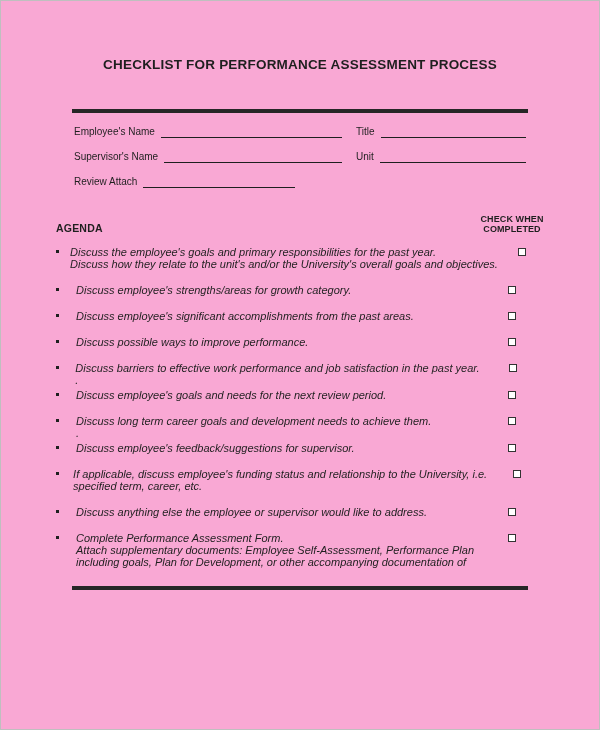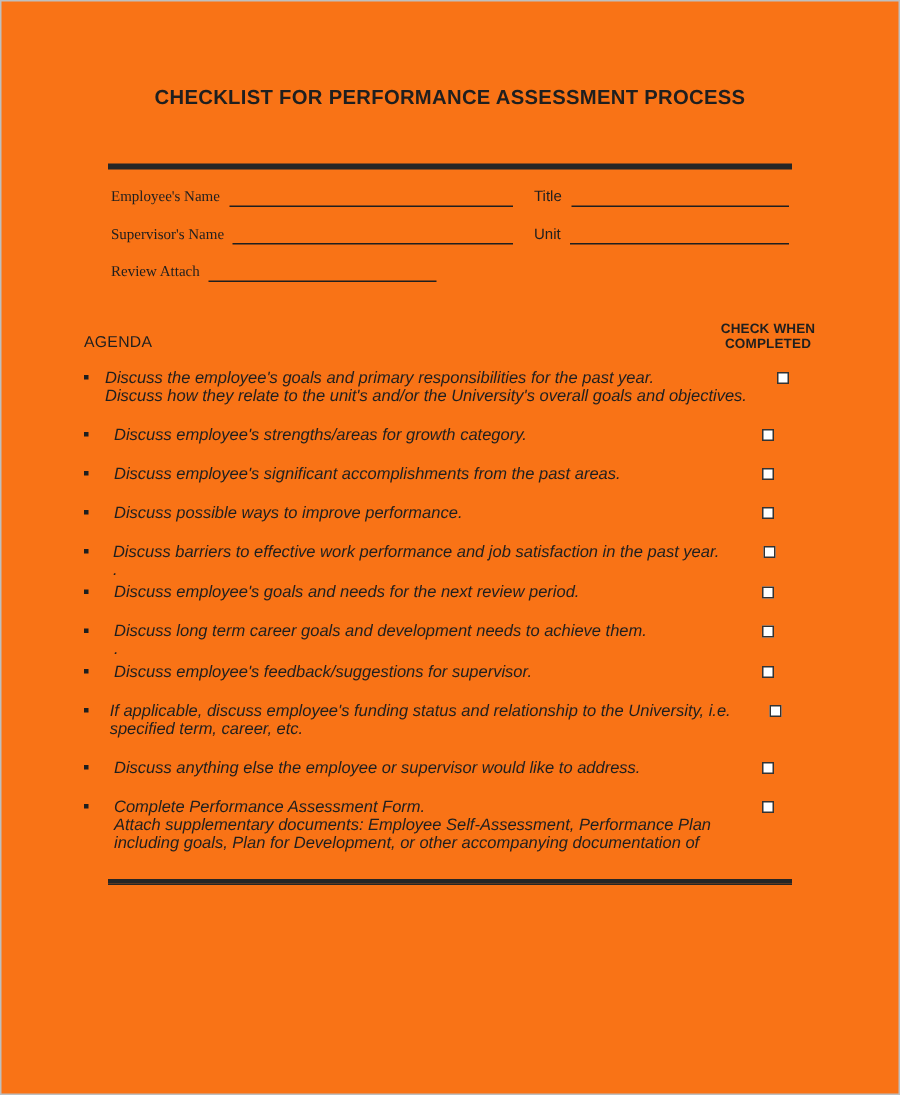--- a/index.html
+++ b/index.html
@@ -14,7 +14,7 @@
     .page {
       position:absolute; inset:0;
       border:1px solid #bfbfbf;
-      background:#f97316;
+      background:#f9a8d4;
     }
     .doc-title {
       margin-top:56px;

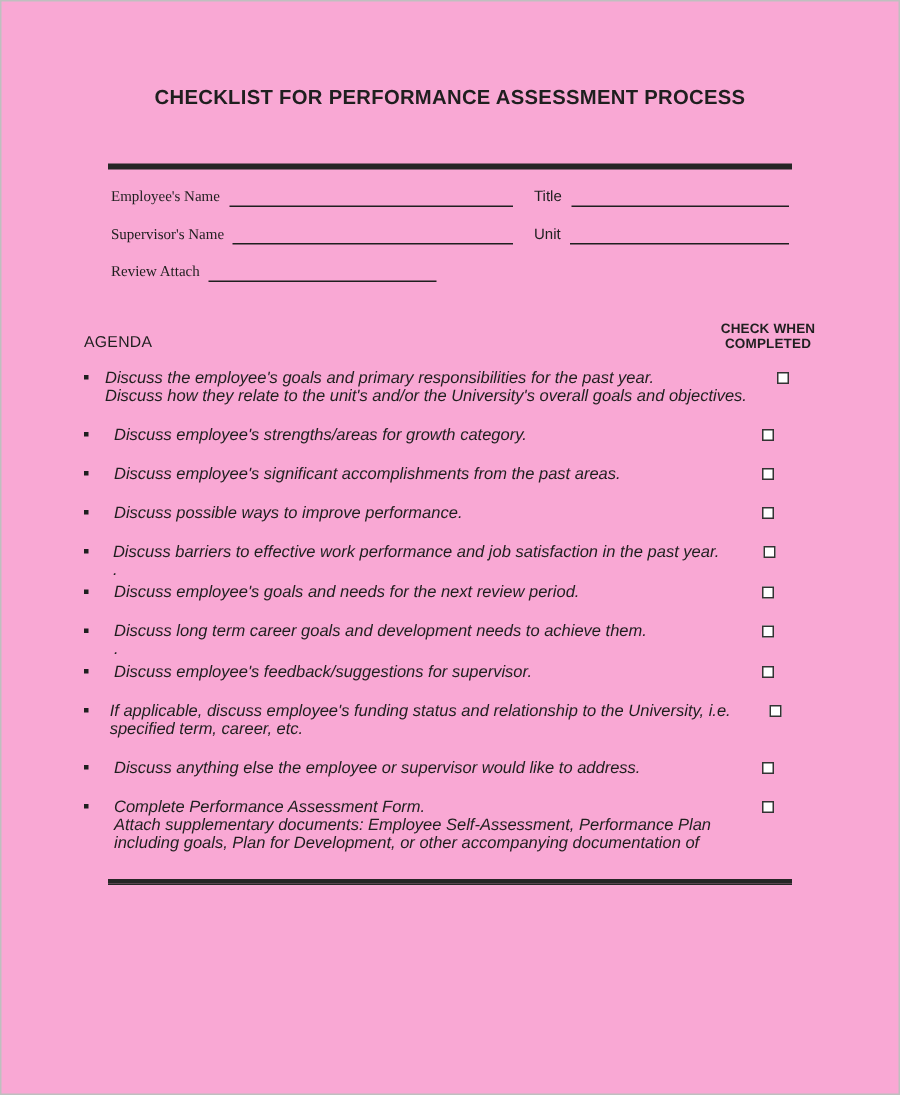--- a/index.html
+++ b/index.html
@@ -35,7 +35,7 @@
 
     .form-section { width:452px; margin:6px auto 0; font-size:10px; }
     .form-row { display:flex; align-items:flex-end; margin-top:13px; }
-    .fgroup-left { display:flex; align-items:flex-start; width:268px;font-family:Liberation Serif, serif; }
+    .fgroup-left { display:flex; align-items:flex-start; width:268px; }
     .fgroup-right { display:flex; align-items:flex-end; flex:1; margin-left:14px; }
     .flabel { white-space:nowrap; padding-bottom:1px; }
     .fline { border-bottom:1px solid #1f1f1f; height:12px; flex:1; margin-left:6px; }

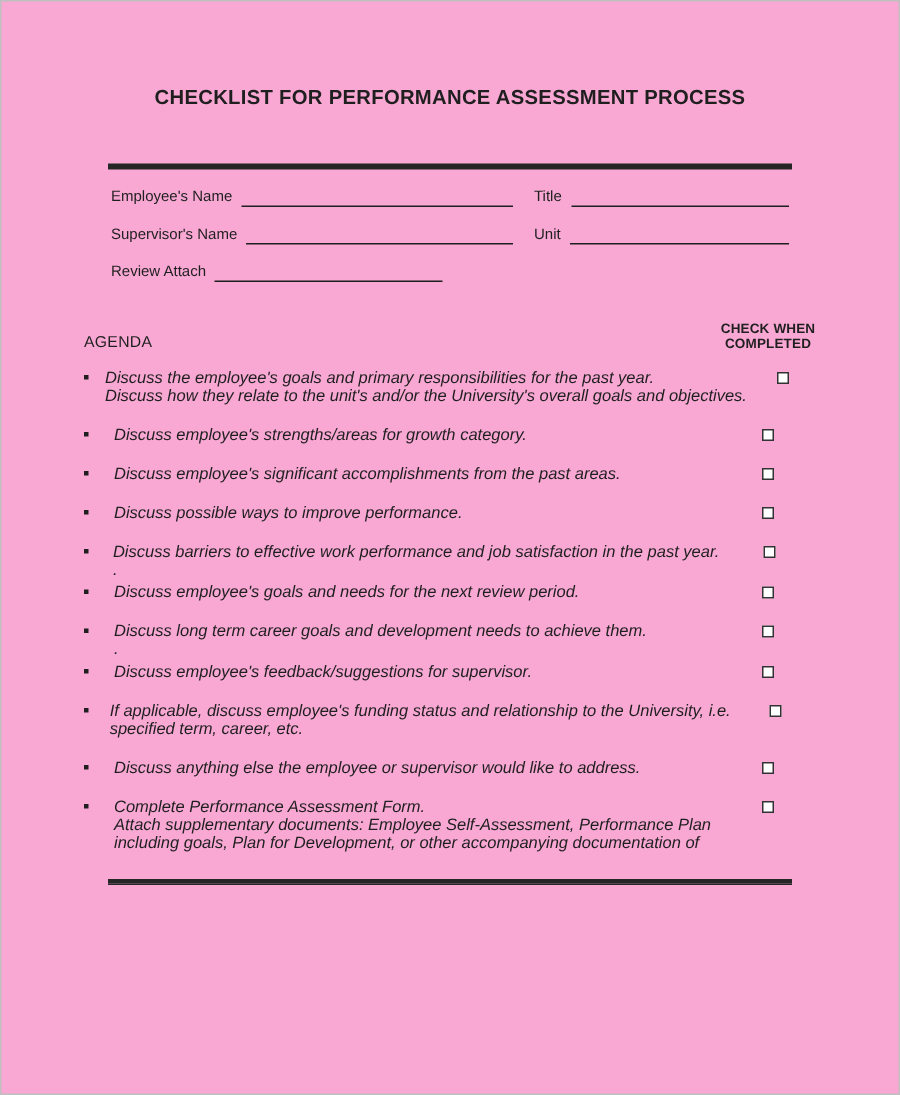--- a/index.html
+++ b/index.html
@@ -45,7 +45,7 @@
       display:flex; justify-content:space-between; align-items:flex-end;
       margin:26px 52px 0 55px;
     }
-    .agenda-title { font-size:10.5px; font-weight:400; letter-spacing:.2px; }
+    .agenda-title { font-size:10.5px; font-weight:700; letter-spacing:.2px; }
     .check-header {
       width:70px; text-align:center;
       font-size:9px; font-weight:700; line-height:10px;

